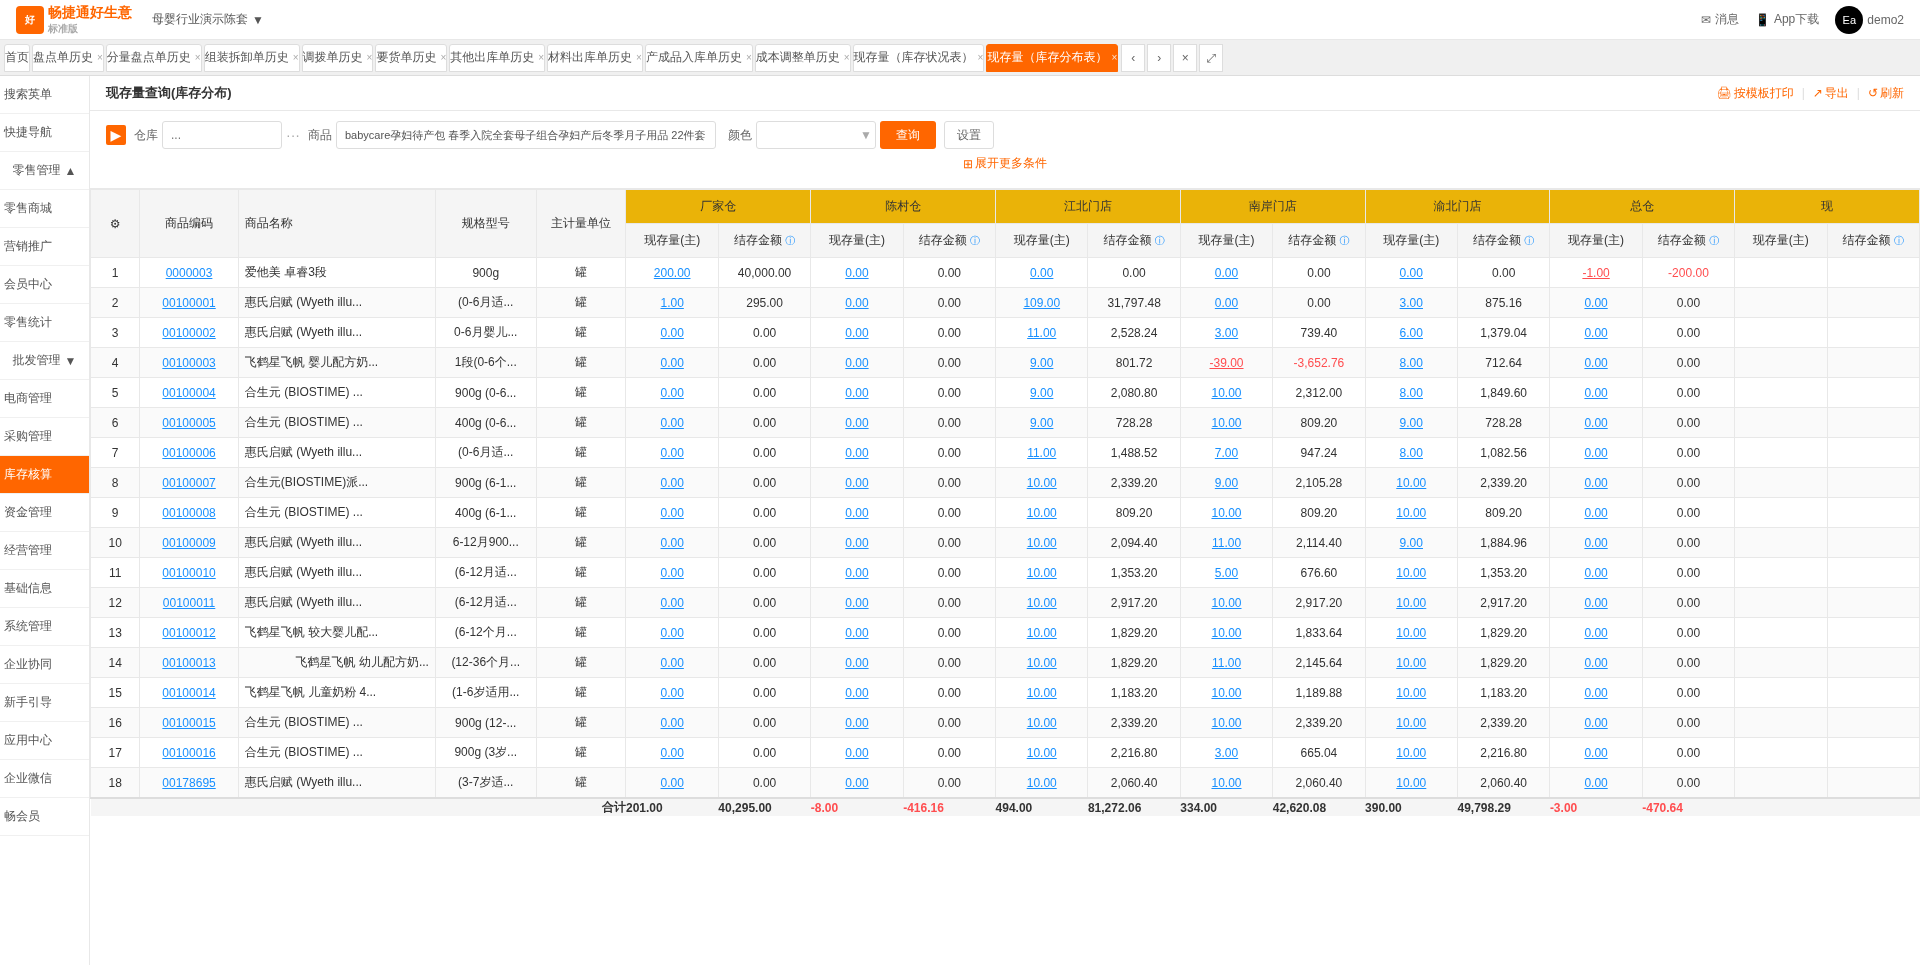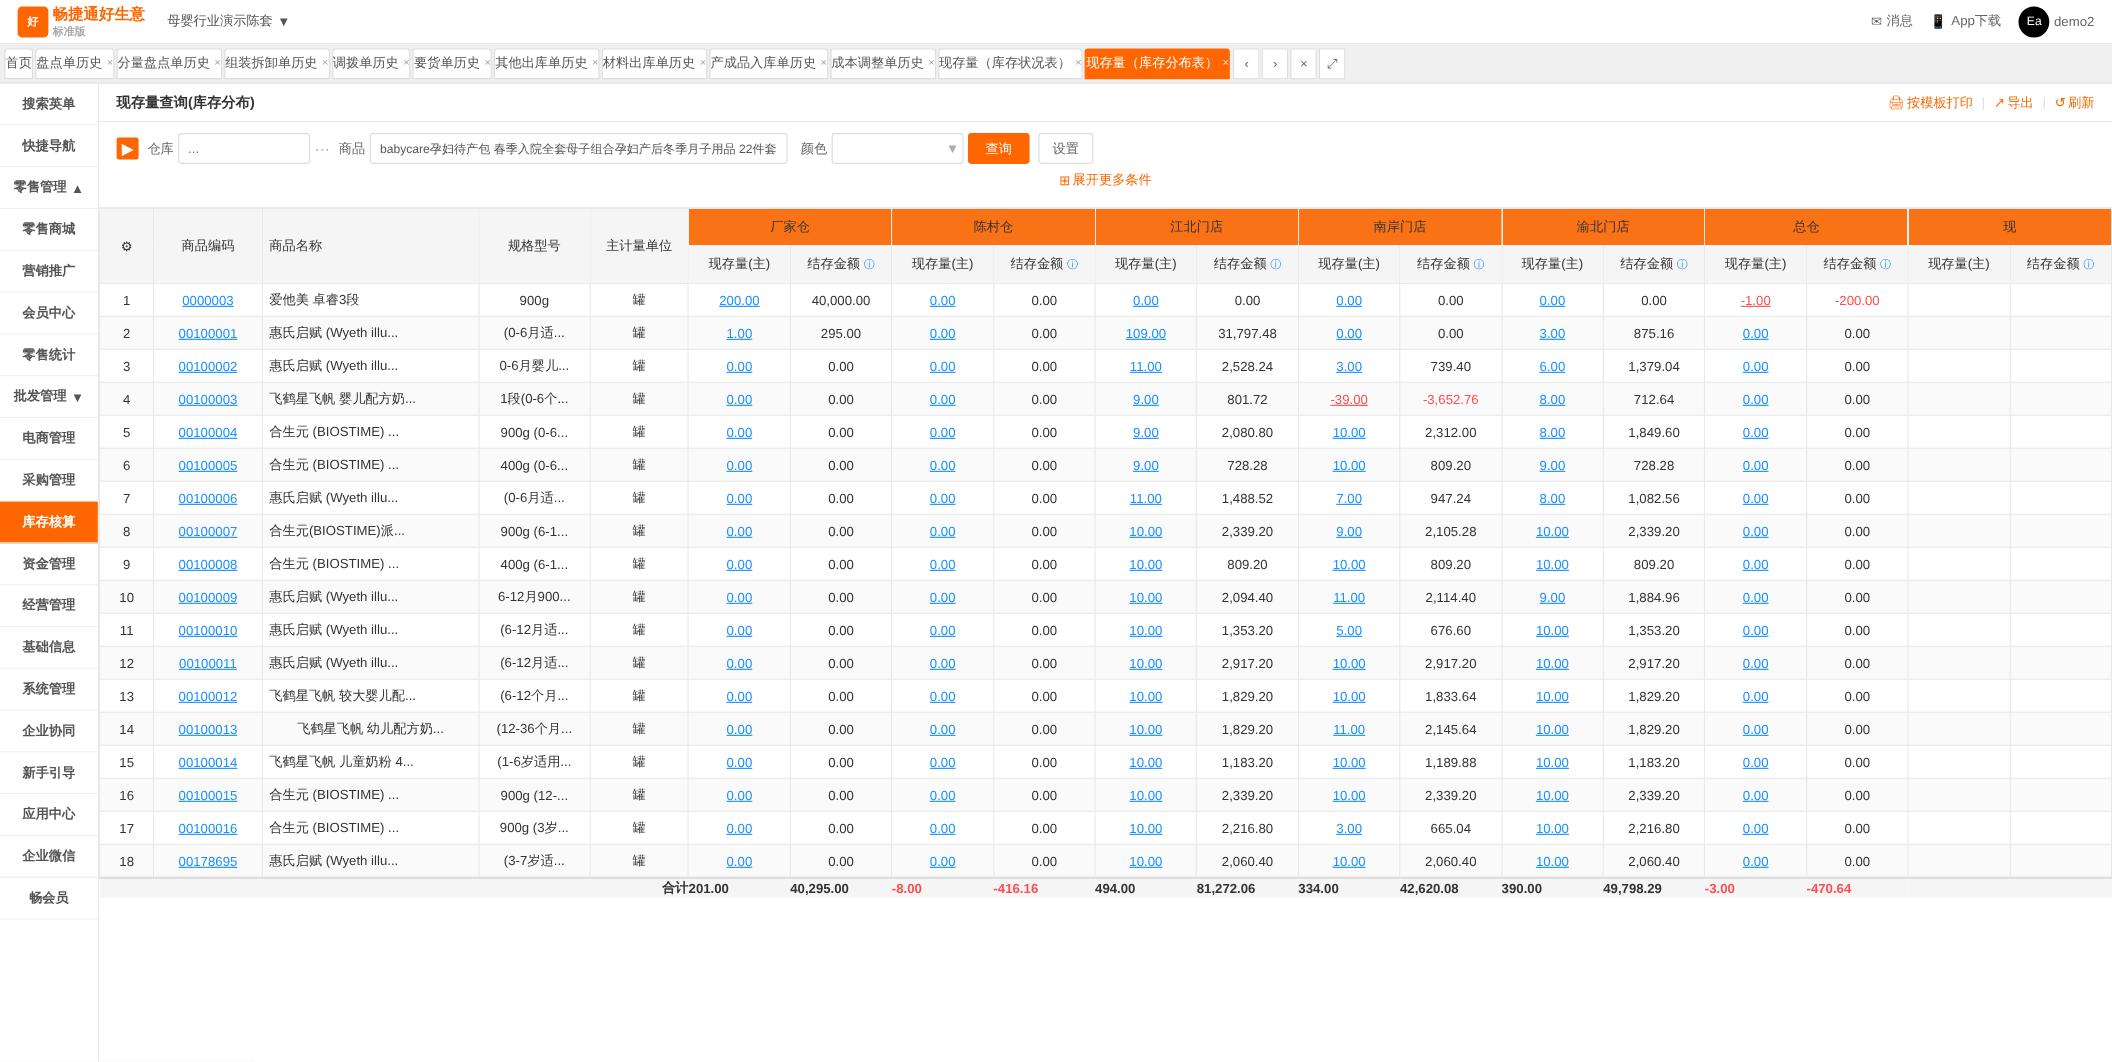--- a/index.html
+++ b/index.html
@@ -30,7 +30,7 @@
     
     .sidebar { width: 90px; background: #fff; border-right: 1px solid #e8e8e8; display: flex; flex-direction: column; overflow-y: auto; }
     .sidebar::-webkit-scrollbar { width: 4px; }
-    .sidebar-item { padding: 10px 4px; text-align: center; cursor: pointer; font-size: 12px; color: #555; border-bottom: 1px solid #f0f0f0; font-weight: bold; }
+    .sidebar-item { padding: 10px 4px; cursor: pointer; font-size: 12px; color: #555; border-bottom: 1px solid #f0f0f0; }
     .sidebar-item.active { background: #ff6600; color: white; }
     .sidebar-item.has-arrow { display: flex; align-items: center; justify-content: center; gap: 4px; }
 

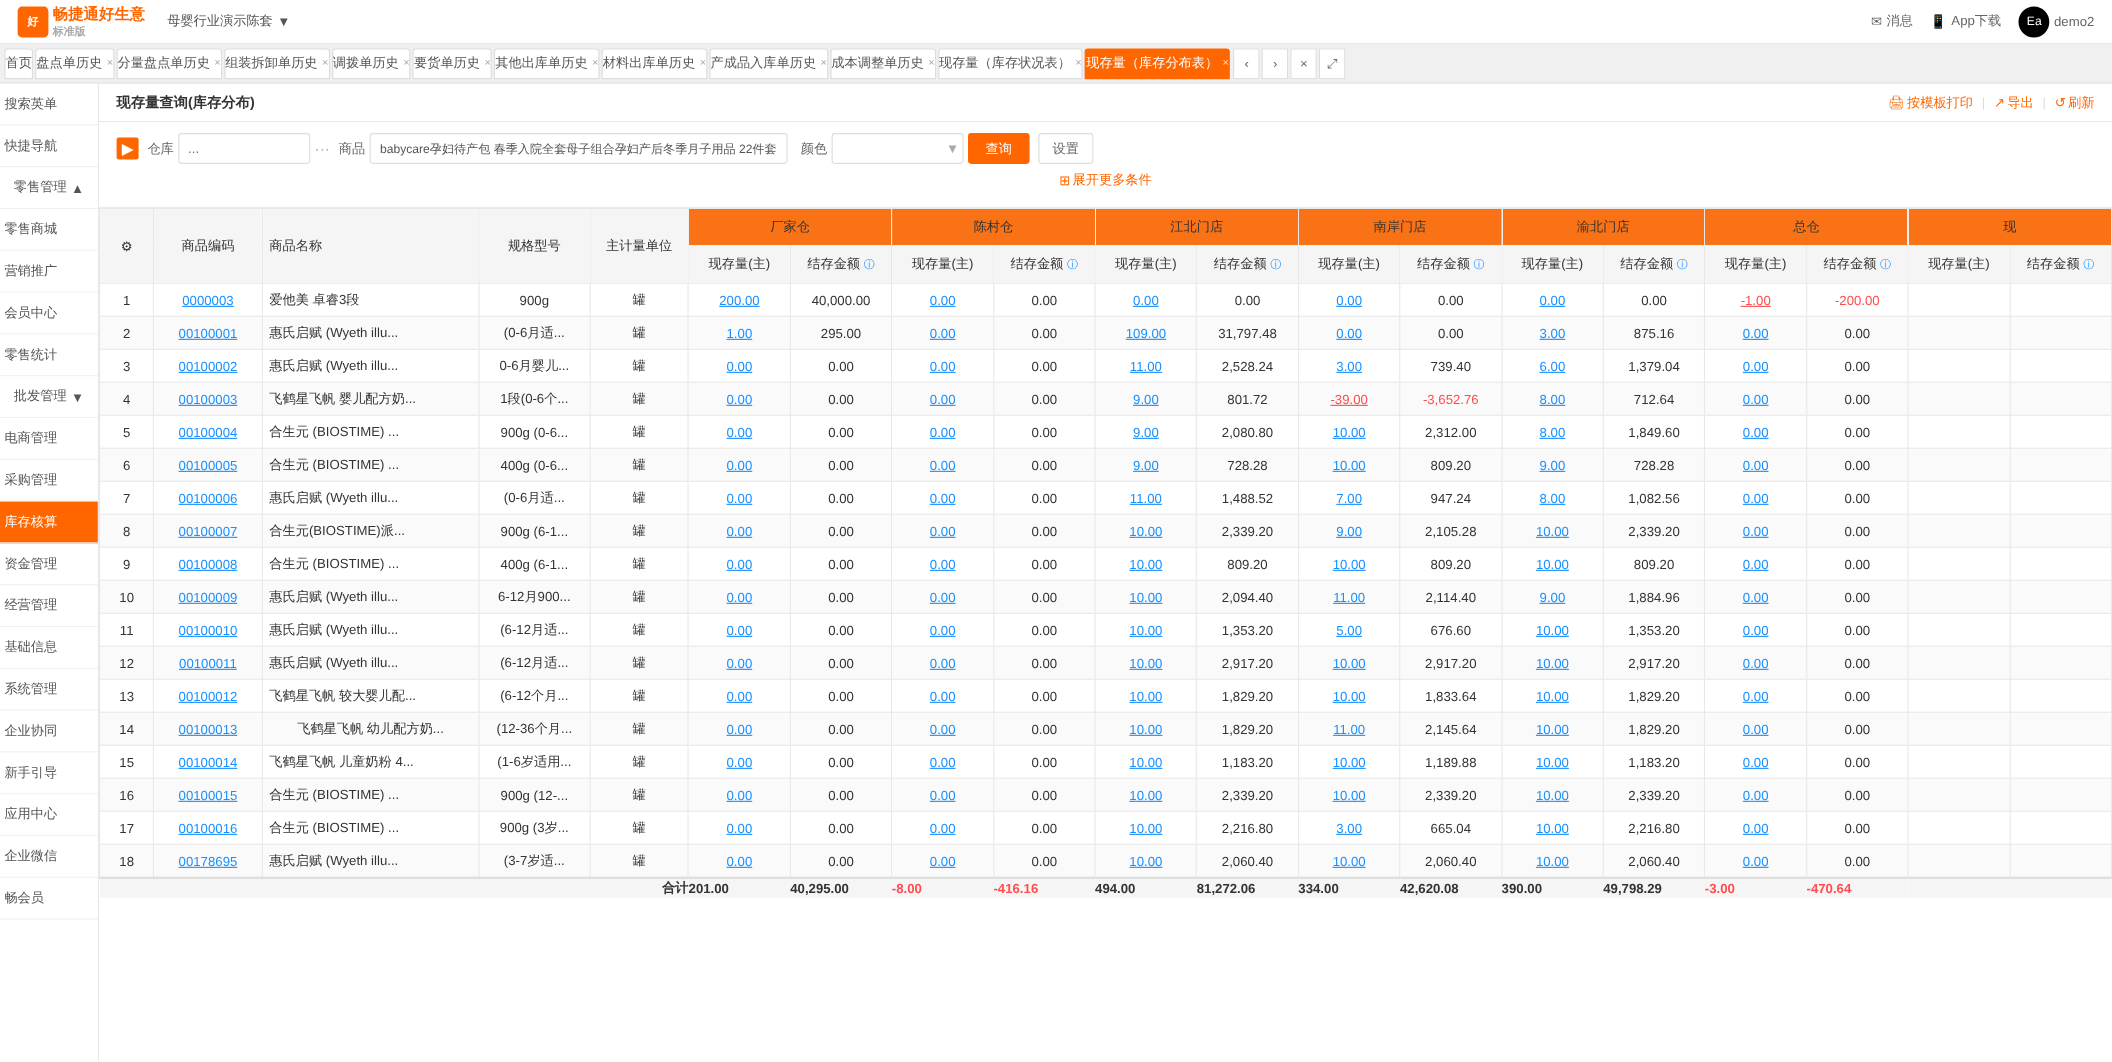--- a/index.html
+++ b/index.html
@@ -61,7 +61,7 @@
     .table-container { flex: 1; overflow: auto; background: #fff; }
     .data-table { width: 100%; border-collapse: collapse; font-size: 12px; }
     .data-table thead th { background: #f5f5f5; padding: 8px 6px; text-align: center; border: 1px solid #e8e8e8; font-weight: 500; color: #333; white-space: nowrap; position: sticky; top: 0; z-index: 2; }
-    .data-table thead th.group-header { background: #f97316; }
+    .data-table thead th.group-header { background: #eab308; }
     .data-table tbody td { padding: 6px; text-align: center; border: 1px solid #e8e8e8; color: #333; white-space: nowrap; }
     .data-table .num-link { color: #1890ff; text-decoration: underline; cursor: pointer; }
     .data-table .num-red { color: #ff4d4f; }

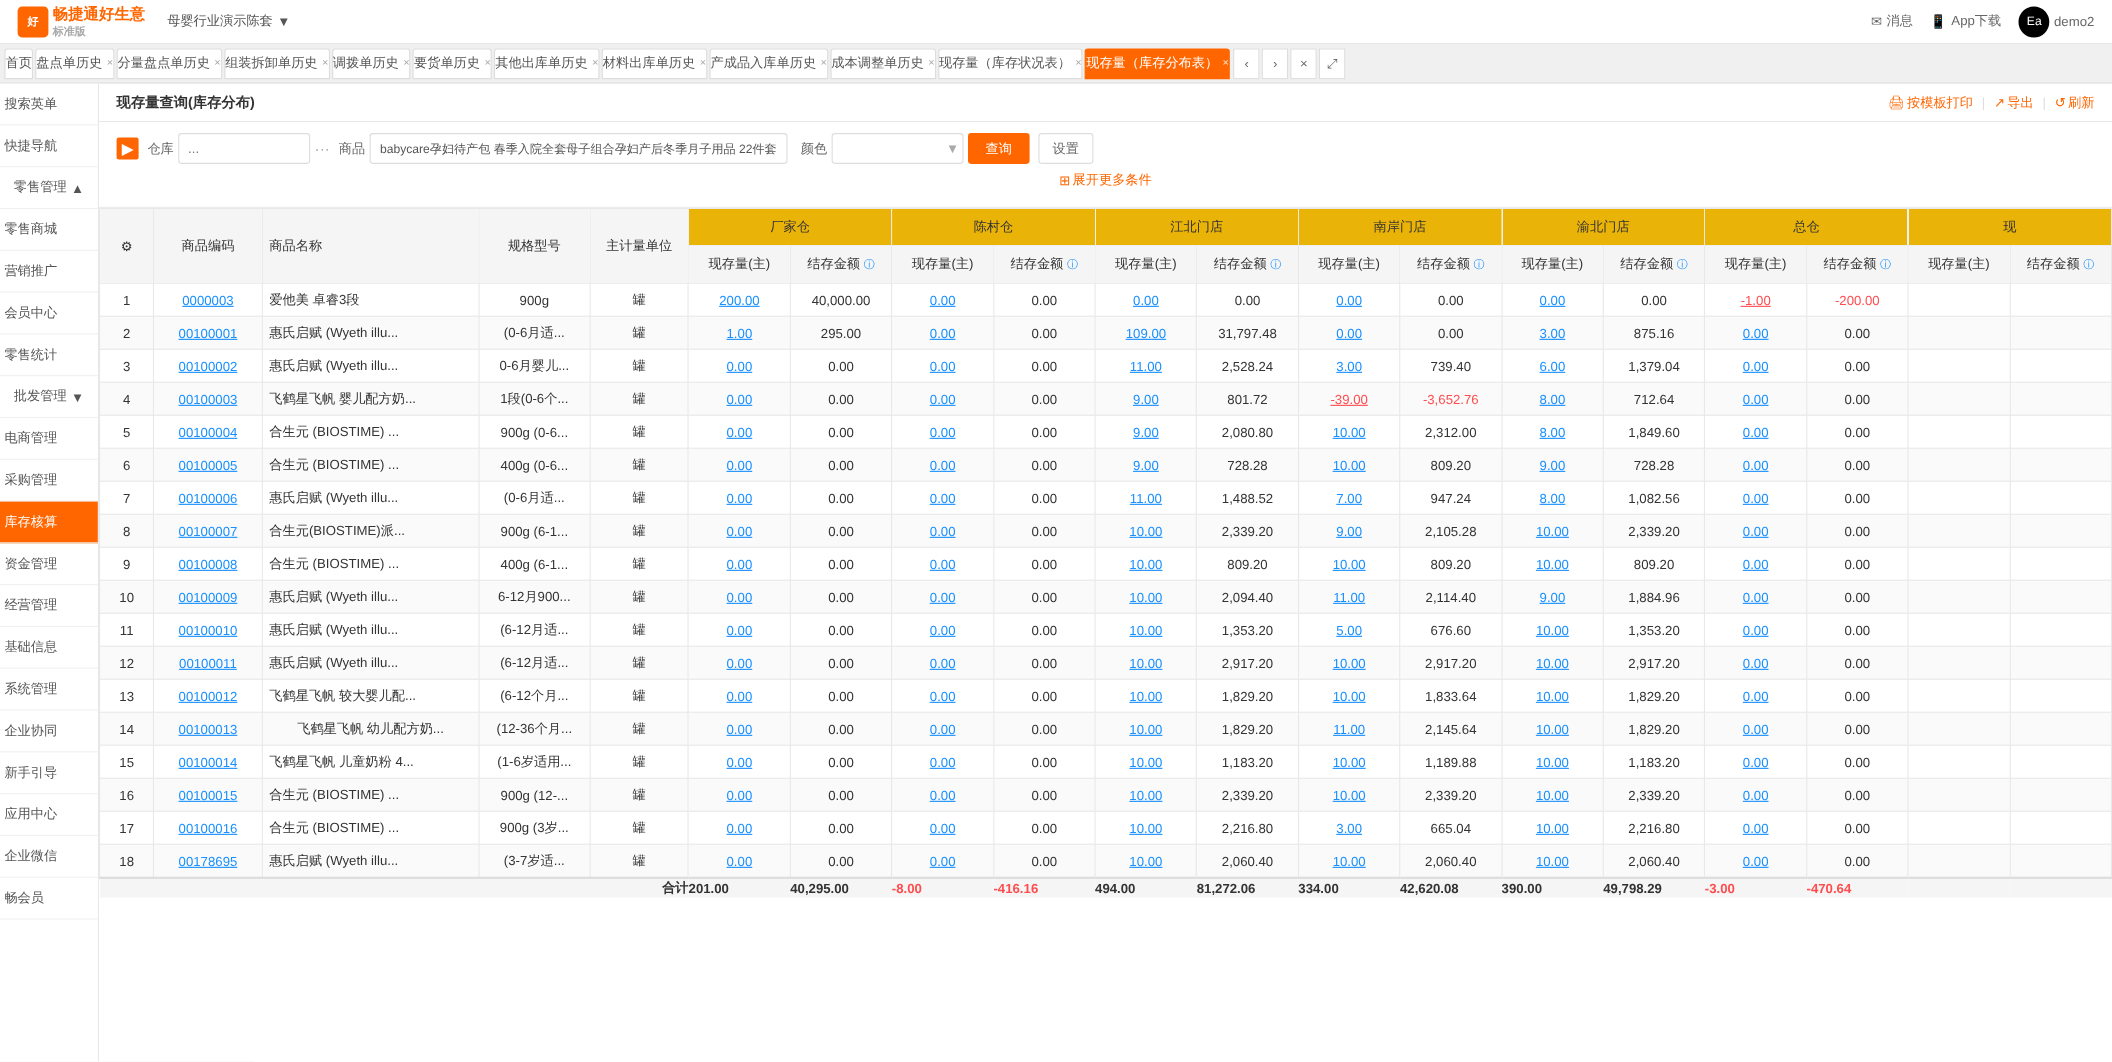--- a/index.html
+++ b/index.html
@@ -512,7 +512,7 @@
             <tr style="background: rgb(250, 250, 250);">
       <td>14</td>
       <td class="num-link">00100013</td>
-      <td style="text-align:center;padding-left:6px;">飞鹤星飞帆 幼儿配方奶...</td>
+      <td style="text-align:right;padding-left:6px;">飞鹤星飞帆 幼儿配方奶...</td>
       <td>(12-36个月...</td>
       <td>罐</td>
       <td class="num-link ">0.00</td>

